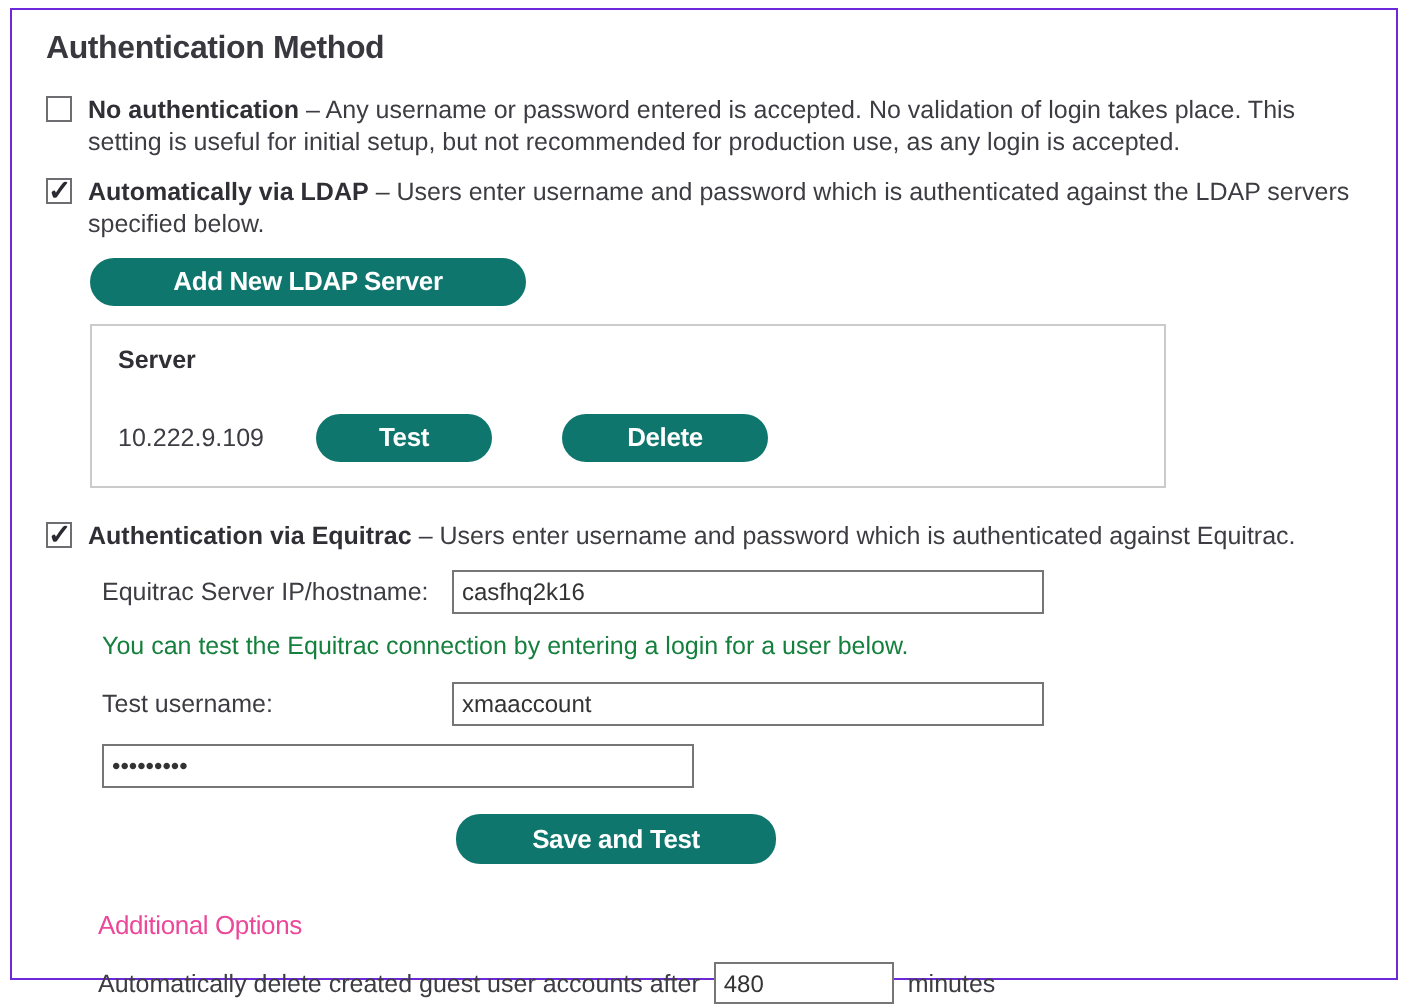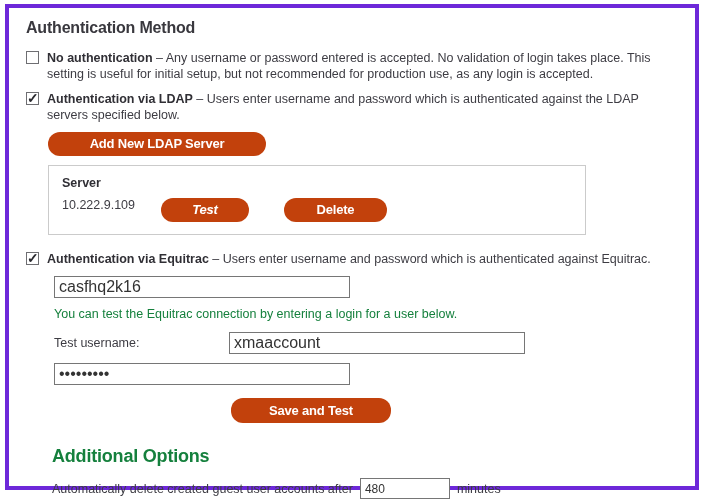--- a/index.html
+++ b/index.html
@@ -13,7 +13,7 @@
   }
   .frame {
     position:absolute; left:5px; top:4px; width:694px; height:486px;
-    border:4px solid #6d28d9; background:#ffffff;
+    border:1px solid #6d28d9; background:#ffffff;
     padding:9px 12px 0 12px;
   }
   .page-title {

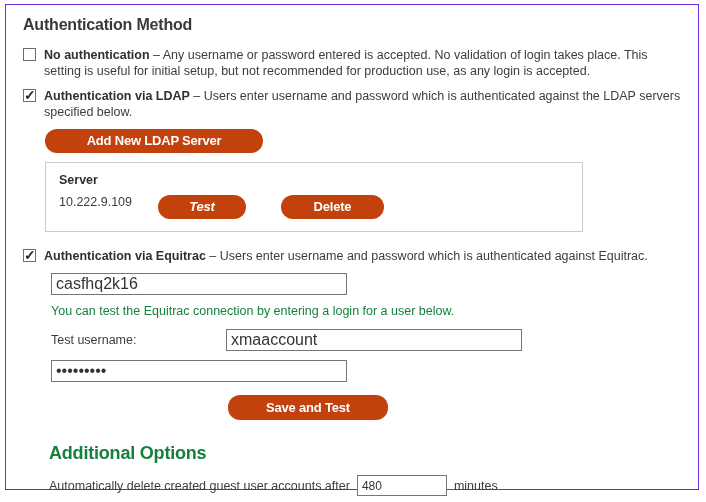--- a/index.html
+++ b/index.html
@@ -101,7 +101,7 @@
   <div class="option">
     <span class="checkbox checked"></span>
     <div class="option-text">
-      <b>Authentication via LDAP</b>
+      <b>Automatically via LDAP</b>
       <span>– Users enter username and password which is authenticated against the LDAP servers specified below.</span>
     </div>
   </div>

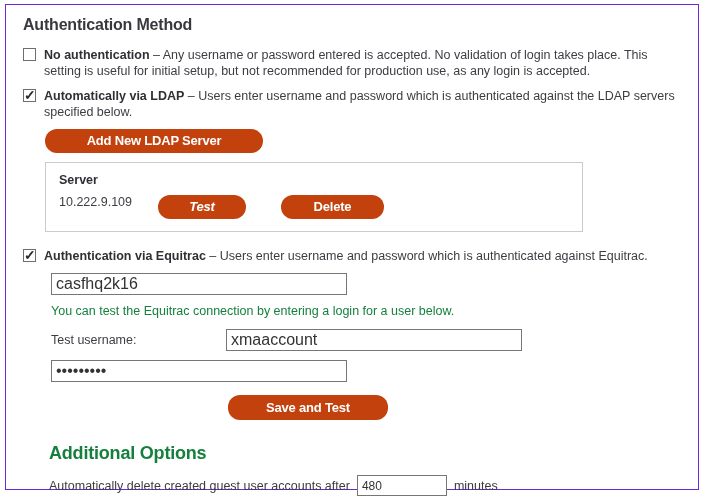--- a/index.html
+++ b/index.html
@@ -37,7 +37,7 @@
   .option-text b { color:#302f35; }
   
   .pill {
-    display:inline-block; background:#c2410c; color:#ffffff;
+    display:inline-block; background:#0f766e; color:#ffffff;
     border:none; border-radius:12px; height:24px;
     font-family:"Liberation Sans", sans-serif;
     font-size:13px; font-weight:bold; text-align:center;

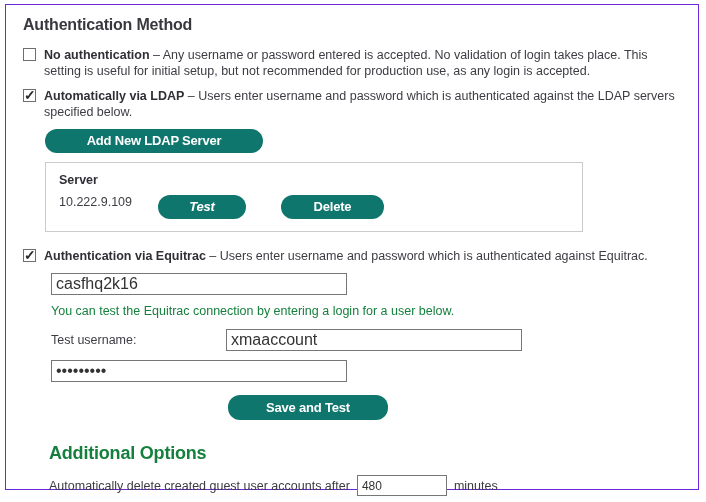--- a/index.html
+++ b/index.html
@@ -50,7 +50,7 @@
     padding:10px 13px 12px 13px; margin-bottom:0;
   }
   .server-box .col-header { font-size:12.5px; font-weight:bold; color:#302f35; }
-  .server-row { display:flex; margin-top:8px; }
+  .server-row { display:flex; align-items:center; margin-top:20px; }
   .server-ip { font-size:12.5px; width:99px; color:#3d3c43; }
   .btn-test { width:88px;font-style:italic; }
   .btn-edit { width:85px; margin-left:37px; }

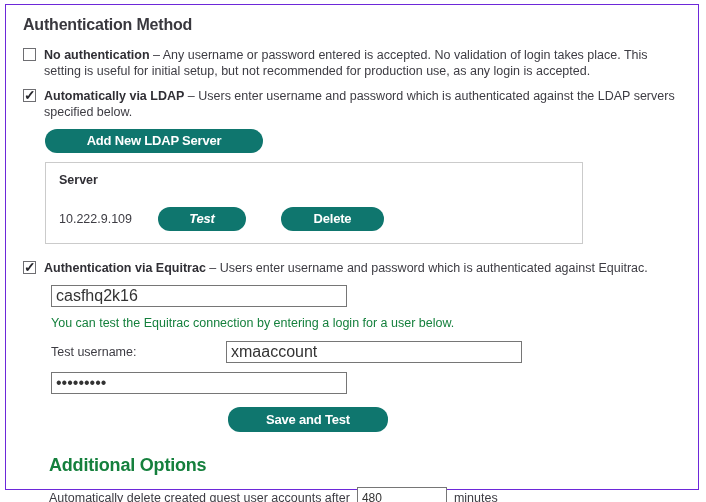--- a/index.html
+++ b/index.html
@@ -52,7 +52,7 @@
   .server-box .col-header { font-size:12.5px; font-weight:bold; color:#302f35; }
   .server-row { display:flex; align-items:center; margin-top:20px; }
   .server-ip { font-size:12.5px; width:99px; color:#3d3c43; }
-  .btn-test { width:88px;font-style:italic; }
+  .btn-test { width:88px; }
   .btn-edit { width:85px; margin-left:37px; }
   .btn-delete { width:103px; margin-left:35px; }
   

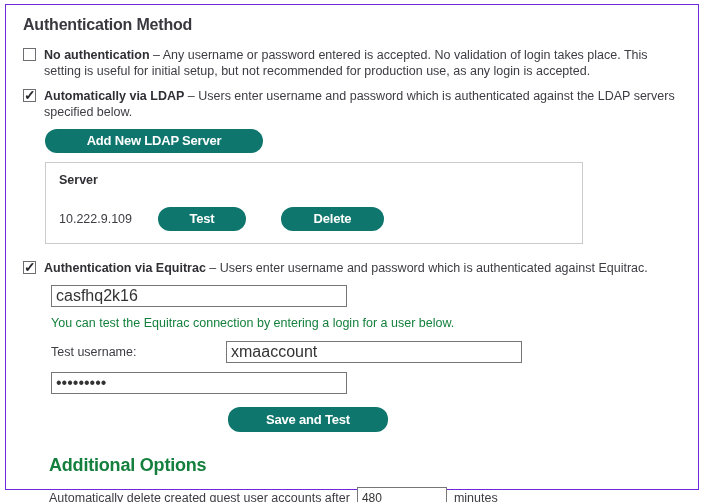--- a/index.html
+++ b/index.html
@@ -127,6 +127,7 @@
   </div>
 
   <div class="field-row">
+    <span class="field-label">Equitrac Server IP/hostname:</span>
     <input class="text-input" type="text" value="casfhq2k16" style="">
   </div>
 

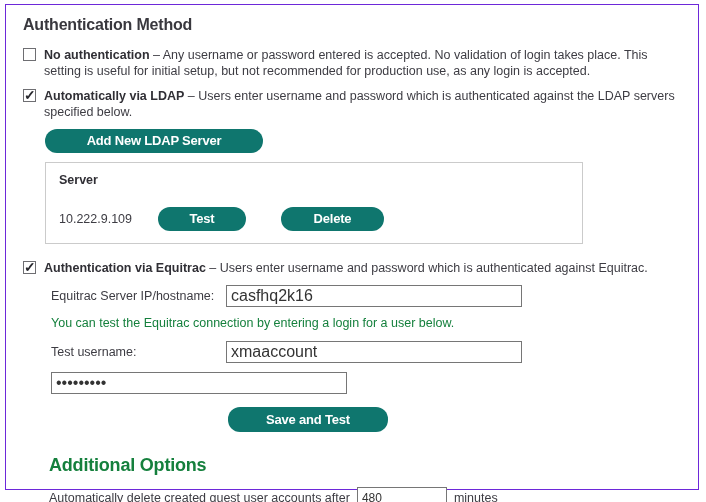--- a/index.html
+++ b/index.html
@@ -61,7 +61,7 @@
   .field-label { font-size:12.5px; width:175px; color:#3d3c43; flex:0 0 175px; }
   .text-input {
     width:296px; height:22px; border:1px solid #767676; background:#fff;
-    font-family:"Liberation Sans", sans-serif; font-size:16px; color:#333;
+    font-family:"Liberation Sans", sans-serif; font-size:12px; color:#333;
     padding:0 4px; border-radius:0;
   }
   .hint { font-size:12.5px; margin:9px 0 11px 33px; color:#15803d; }

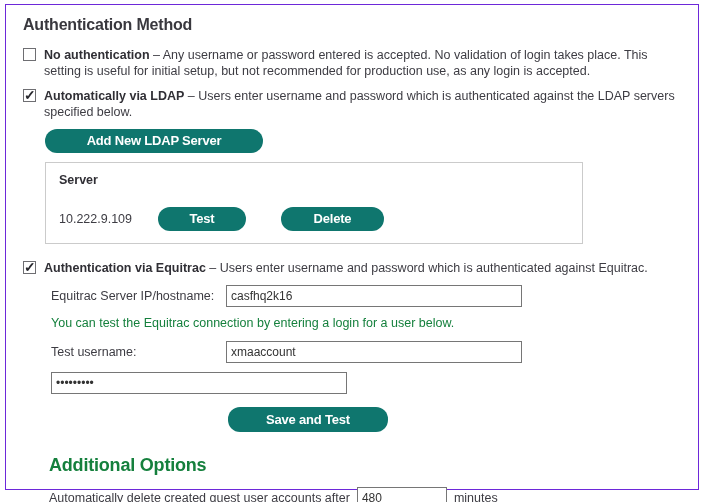--- a/index.html
+++ b/index.html
@@ -68,7 +68,7 @@
   .save-btn { width:160px; height:25px; line-height:25px; margin:4px 12px 0 210px; }
   
   .additional-title {
-    font-size:18px; font-weight:bold; color:#15803d;
+    font-size:13px; font-weight:normal; color:#ec4899;
     margin:23px 0 0 31px; letter-spacing:-0.2px;
   }
   .delete-line {

